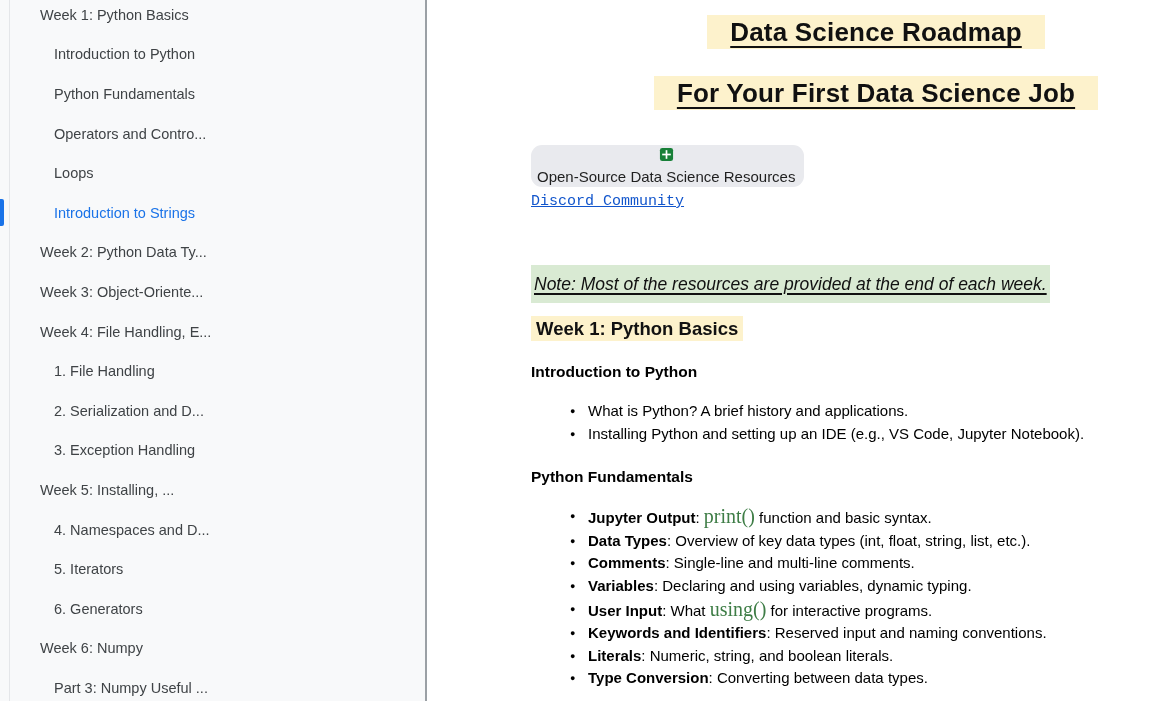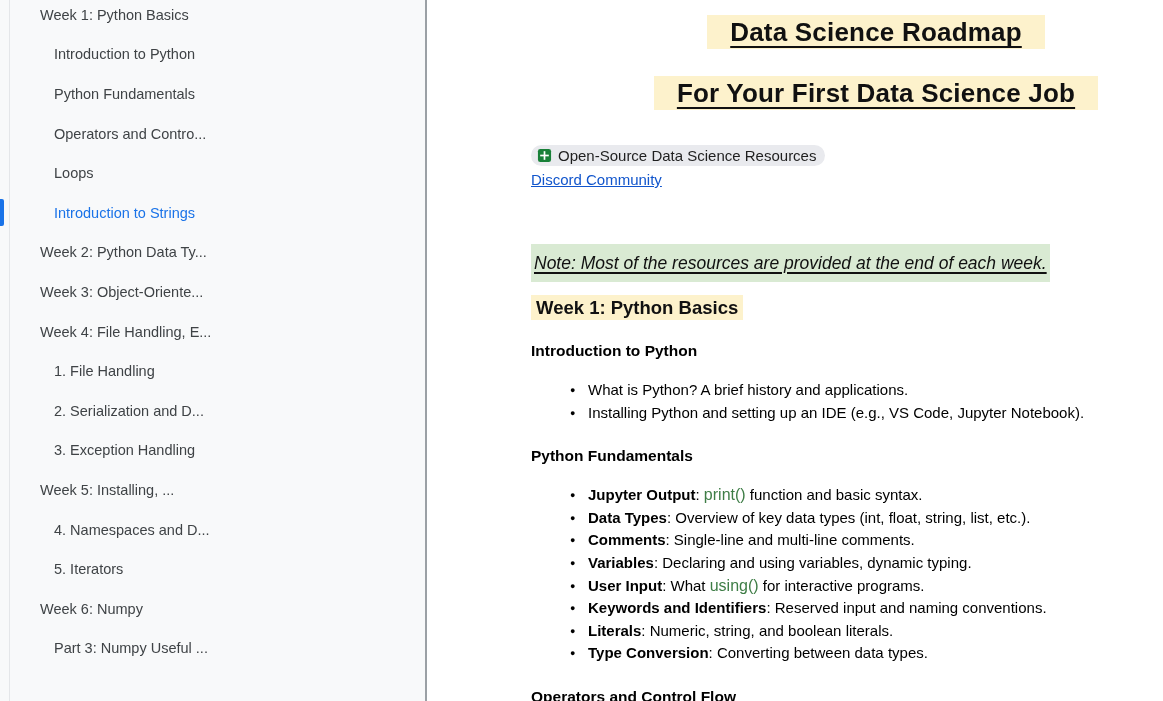--- a/index.html
+++ b/index.html
@@ -40,7 +40,7 @@
     text-decoration:underline;text-decoration-thickness:2px;text-underline-offset:5px;}
   .chip-row{margin-top:36px;}
   .chip{display:inline-flex;align-items:center;gap:6px;background:#e9eaee;
-    border-radius:11px;padding:2px 9px 2px 6px;font-size:15px;color:#1f1f1f;cursor:pointer;}
+    border-radius:11px;padding:2px 9px 2px 6px;font-size:15px;color:#1f1f1f;cursor:pointer;flex-direction:column;}
   .chip svg{display:block;}
   .link-row{margin-top:4px;}
   .doc-link{font-size:15px;color:var(--link-blue);text-decoration:underline;cursor:pointer;}

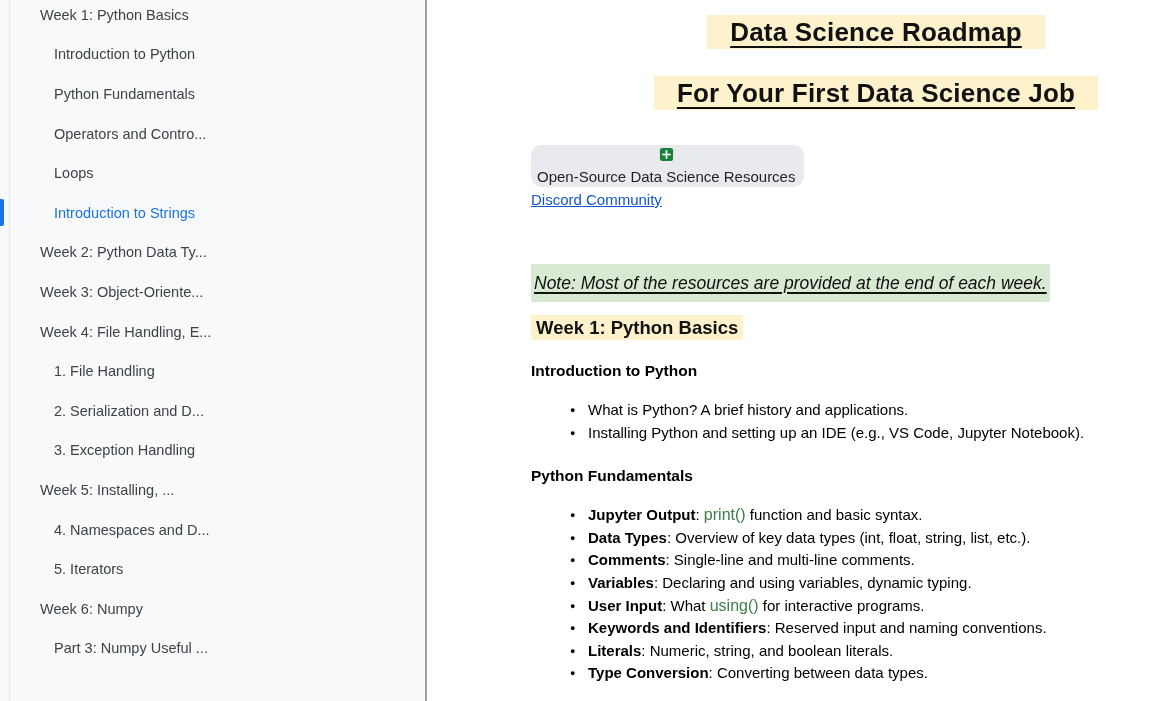--- a/index.html
+++ b/index.html
@@ -43,7 +43,7 @@
     border-radius:11px;padding:2px 9px 2px 6px;font-size:15px;color:#1f1f1f;cursor:pointer;flex-direction:column;}
   .chip svg{display:block;}
   .link-row{margin-top:4px;}
-  .doc-link{font-size:15px;color:var(--link-blue);text-decoration:underline;cursor:pointer;}
+  .doc-link{font-size:15px;color:var(--link-blue);text-decoration:underline;cursor:pointer;font-family:Liberation Mono, monospace;}
   .note-row{margin-top:64px;}
   .note{display:inline;font-size:17.5px;font-style:italic;background:var(--highlight-green);
     padding:9px 3px;text-decoration:underline;text-decoration-thickness:1.5px;text-underline-offset:3px;}

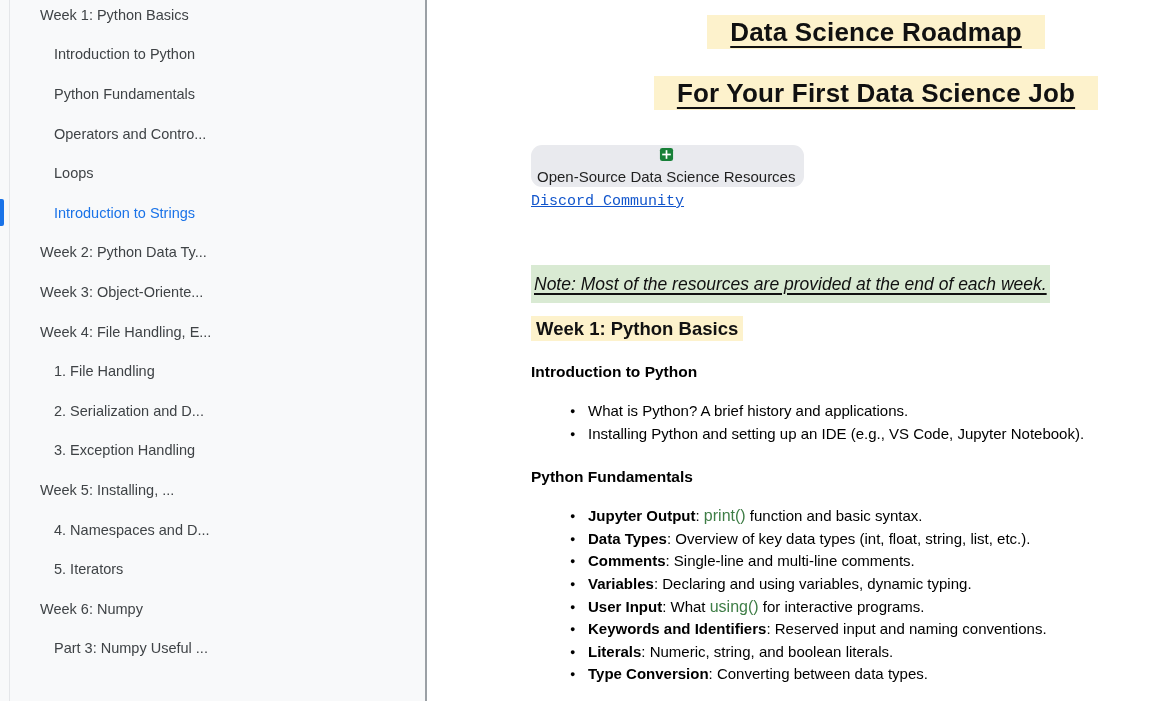--- a/index.html
+++ b/index.html
@@ -54,8 +54,8 @@
   .sections li{position:relative;padding-left:57px;line-height:22.6px;font-size:15px;color:#000;}
   .sections li::before{content:'●';position:absolute;left:39px;top:0;font-size:9px;}
   .seg-bold{font-weight:bold;}
-  .seg-code{font-family:Liberation Sans, sans-serif;
-    color:var(--code-green);font-size:16px;}
+  .seg-code{font-family:Liberation Serif, serif;
+    color:var(--code-green);font-size:20px;}
 </style>
 </head>
 <body>

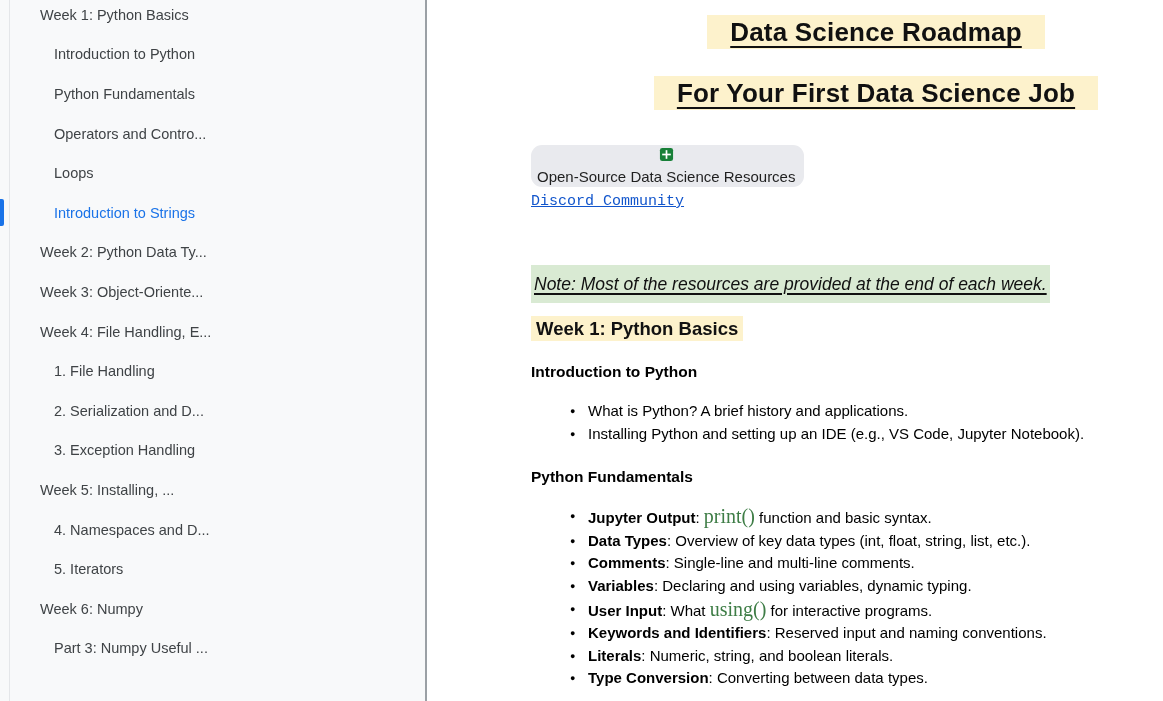--- a/index.html
+++ b/index.html
@@ -107,6 +107,9 @@
       <div class="sb-item lvl2">
         <span>5. Iterators</span>
       </div>
+      <div class="sb-item lvl2">
+        <span>6. Generators</span>
+      </div>
       <div class="sb-item lvl1">
         <span>Week 6: Numpy</span>
       </div>

